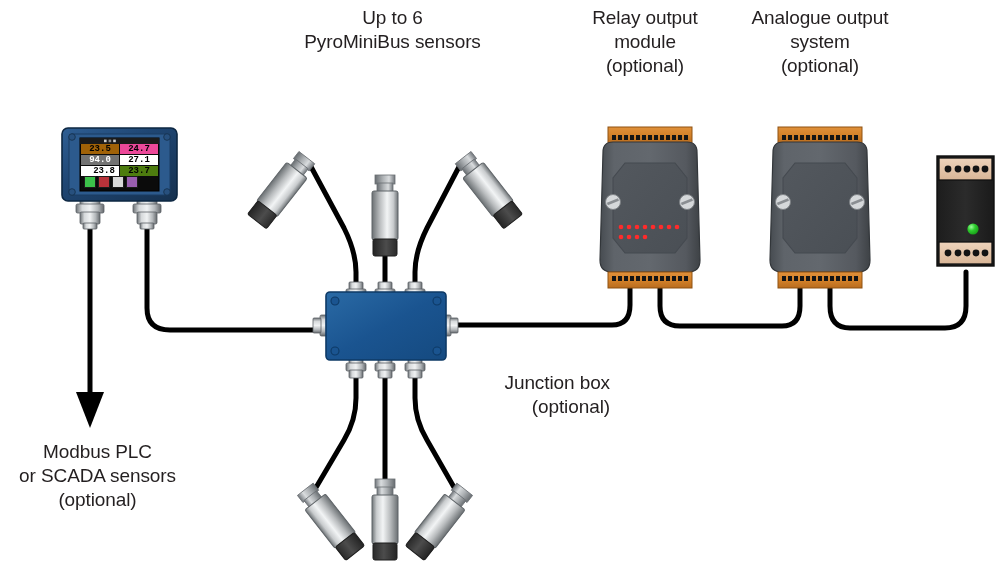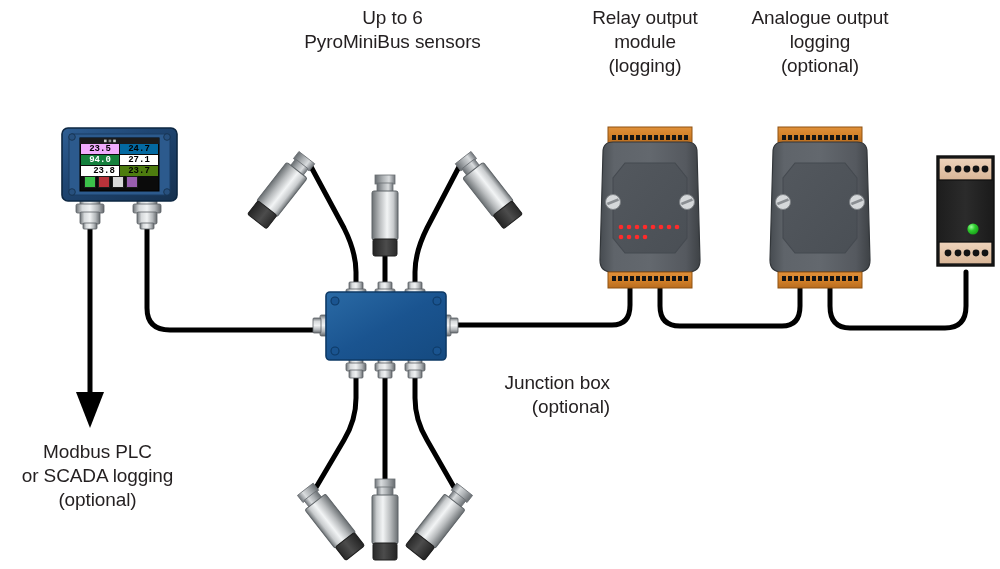--- a/index.html
+++ b/index.html
@@ -438,7 +438,7 @@
 PyroMiniBus sensors</div>
   <div class="caption" id="cap-relay">Relay output
 module
-(logging)</div>
+(optional)</div>
   <div class="caption" id="cap-analogue">Analogue output
 logging
 (optional)</div>

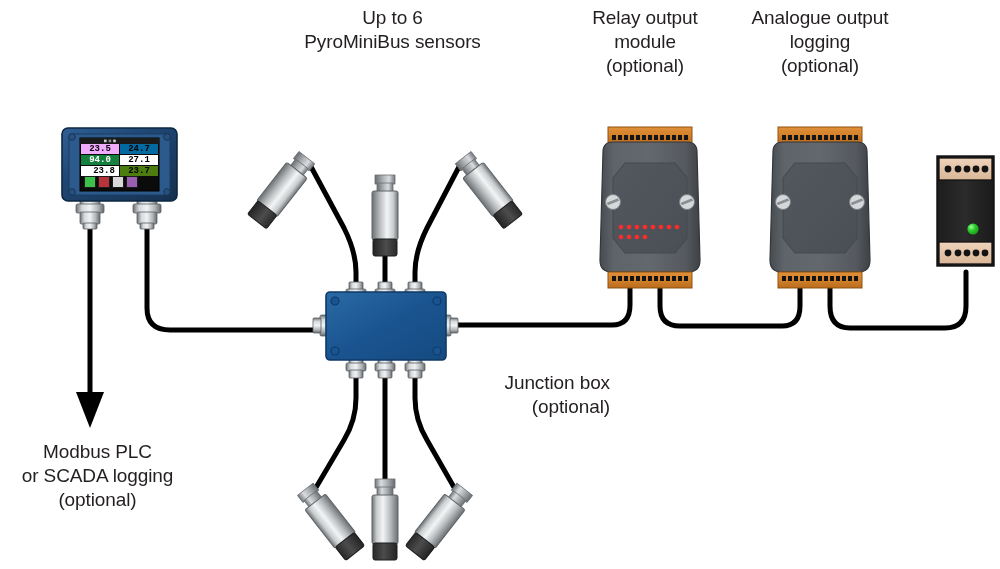--- a/index.html
+++ b/index.html
@@ -440,7 +440,7 @@
 module
 (optional)</div>
   <div class="caption" id="cap-analogue">Analogue output
-logging
+system
 (optional)</div>
   <div class="caption" id="cap-plc">Modbus PLC
 or SCADA logging

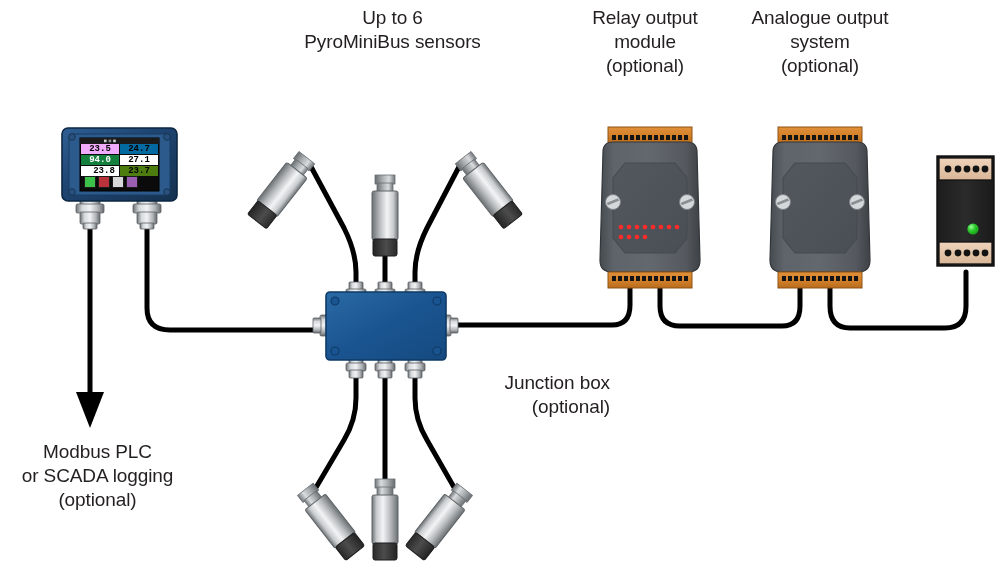--- a/index.html
+++ b/index.html
@@ -419,7 +419,7 @@
 
   <div style="position:absolute; left:81px; top:144px; width:77px; height:30px;
               display:grid; grid-template-columns:1fr 1fr; grid-template-rows:1fr 1fr 1fr; gap:1px;">
-    <div style="background:#f0abfc; color:#000; font-family:'Liberation Mono',monospace; font-size:9px; font-weight:bold; display:flex; align-items:center; justify-content:center;">23.5</div>
+    <div style="background:#a16207; color:#000; font-family:'Liberation Mono',monospace; font-size:9px; font-weight:bold; display:flex; align-items:center; justify-content:center;">23.5</div>
     <div style="background:#0369a1; color:#000; font-family:'Liberation Mono',monospace; font-size:9px; font-weight:bold; display:flex; align-items:center; justify-content:center;">24.7</div>
     <div style="background:#15803d; color:#ffffff; font-family:'Liberation Mono',monospace; font-size:9px; font-weight:bold; display:flex; align-items:center; justify-content:center;">94.0</div>
     <div style="background:#ffffff; color:#000; font-family:'Liberation Mono',monospace; font-size:9px; font-weight:bold; display:flex; align-items:center; justify-content:center;">27.1</div>

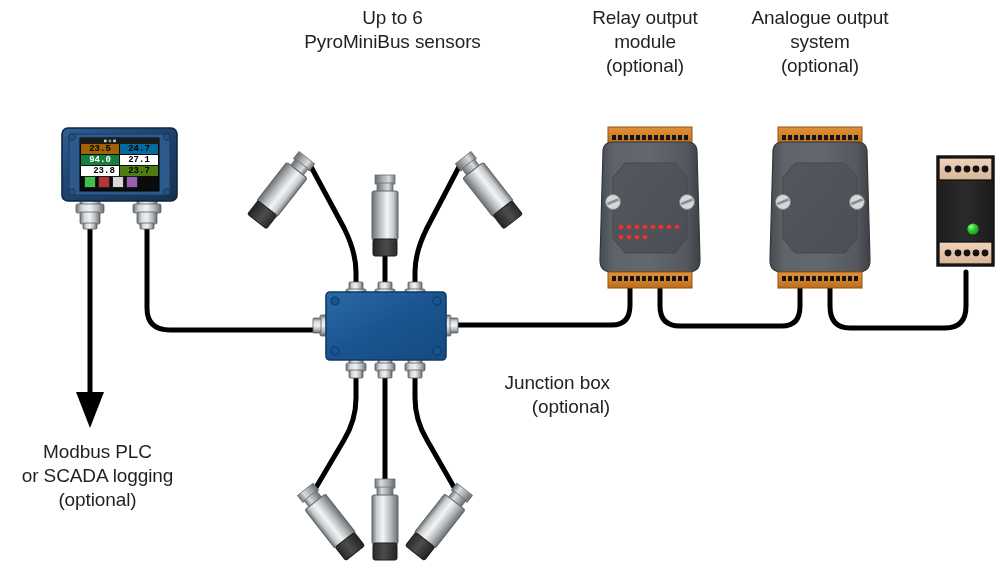--- a/index.html
+++ b/index.html
@@ -420,7 +420,7 @@
   <div style="position:absolute; left:81px; top:144px; width:77px; height:30px;
               display:grid; grid-template-columns:1fr 1fr; grid-template-rows:1fr 1fr 1fr; gap:1px;">
     <div style="background:#a16207; color:#000; font-family:'Liberation Mono',monospace; font-size:9px; font-weight:bold; display:flex; align-items:center; justify-content:center;">23.5</div>
-    <div style="background:#0369a1; color:#000; font-family:'Liberation Mono',monospace; font-size:9px; font-weight:bold; display:flex; align-items:center; justify-content:center;">24.7</div>
+    <div style="background:#ec4899; color:#000; font-family:'Liberation Mono',monospace; font-size:9px; font-weight:bold; display:flex; align-items:center; justify-content:center;">24.7</div>
     <div style="background:#15803d; color:#ffffff; font-family:'Liberation Mono',monospace; font-size:9px; font-weight:bold; display:flex; align-items:center; justify-content:center;">94.0</div>
     <div style="background:#ffffff; color:#000; font-family:'Liberation Mono',monospace; font-size:9px; font-weight:bold; display:flex; align-items:center; justify-content:center;">27.1</div>
     <div style="background:#ffffff; color:#000; font-family:'Liberation Mono',monospace; font-size:9px; font-weight:bold; display:flex; align-items:center; justify-content:center;padding-left:8px;">23.8</div>

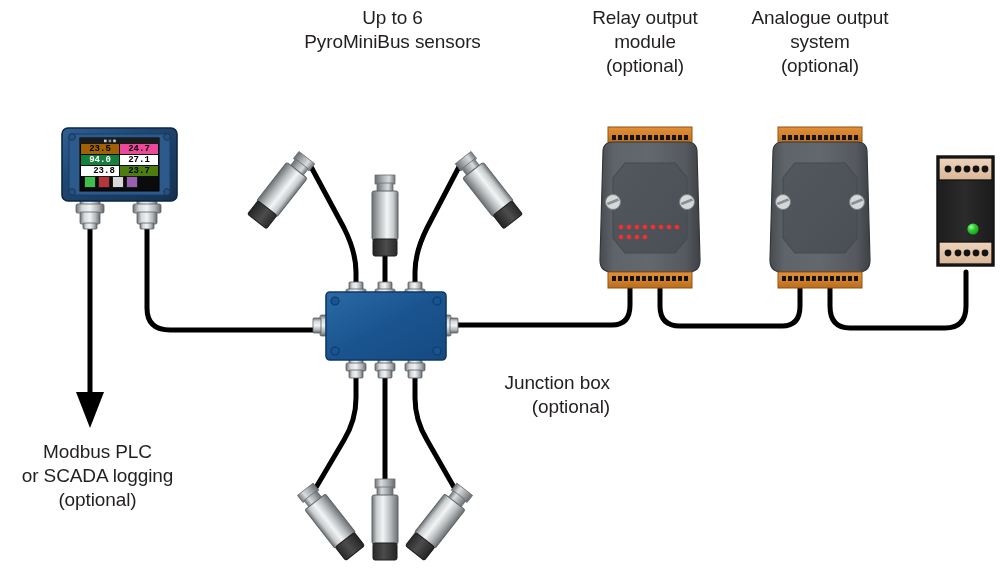--- a/index.html
+++ b/index.html
@@ -421,7 +421,7 @@
               display:grid; grid-template-columns:1fr 1fr; grid-template-rows:1fr 1fr 1fr; gap:1px;">
     <div style="background:#a16207; color:#000; font-family:'Liberation Mono',monospace; font-size:9px; font-weight:bold; display:flex; align-items:center; justify-content:center;">23.5</div>
     <div style="background:#ec4899; color:#000; font-family:'Liberation Mono',monospace; font-size:9px; font-weight:bold; display:flex; align-items:center; justify-content:center;">24.7</div>
-    <div style="background:#15803d; color:#ffffff; font-family:'Liberation Mono',monospace; font-size:9px; font-weight:bold; display:flex; align-items:center; justify-content:center;">94.0</div>
+    <div style="background:#737373; color:#ffffff; font-family:'Liberation Mono',monospace; font-size:9px; font-weight:bold; display:flex; align-items:center; justify-content:center;">94.0</div>
     <div style="background:#ffffff; color:#000; font-family:'Liberation Mono',monospace; font-size:9px; font-weight:bold; display:flex; align-items:center; justify-content:center;">27.1</div>
     <div style="background:#ffffff; color:#000; font-family:'Liberation Mono',monospace; font-size:9px; font-weight:bold; display:flex; align-items:center; justify-content:center;padding-left:8px;">23.8</div>
     <div style="background:#4d7c0f; color:#000; font-family:'Liberation Mono',monospace; font-size:9px; font-weight:bold; display:flex; align-items:center; justify-content:center;">23.7</div>

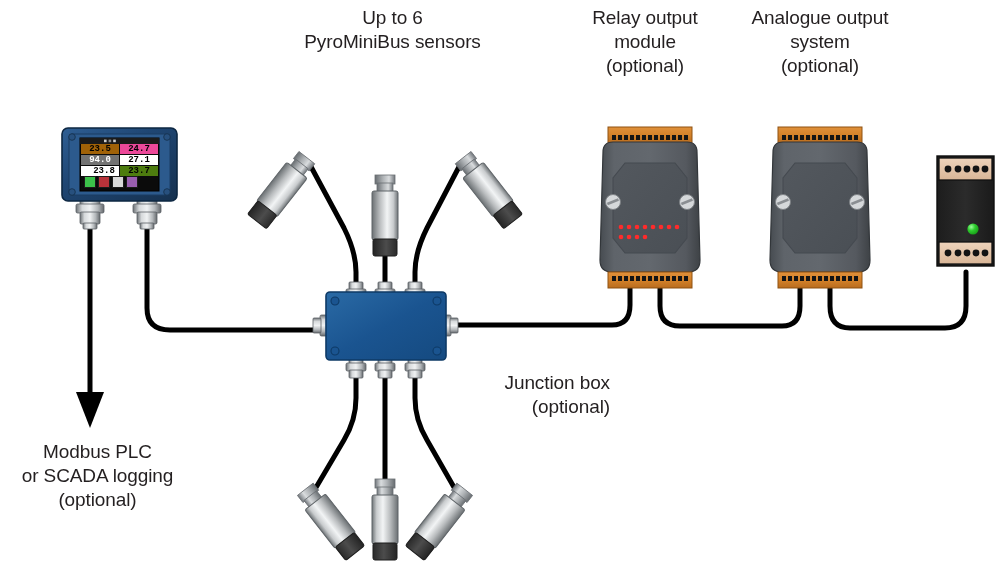--- a/index.html
+++ b/index.html
@@ -443,7 +443,7 @@
 system
 (optional)</div>
   <div class="caption" id="cap-plc">Modbus PLC
-or SCADA logging
+or SCADA sensors
 (optional)</div>
   <div class="caption" id="cap-junction">Junction box
 (optional)</div>

